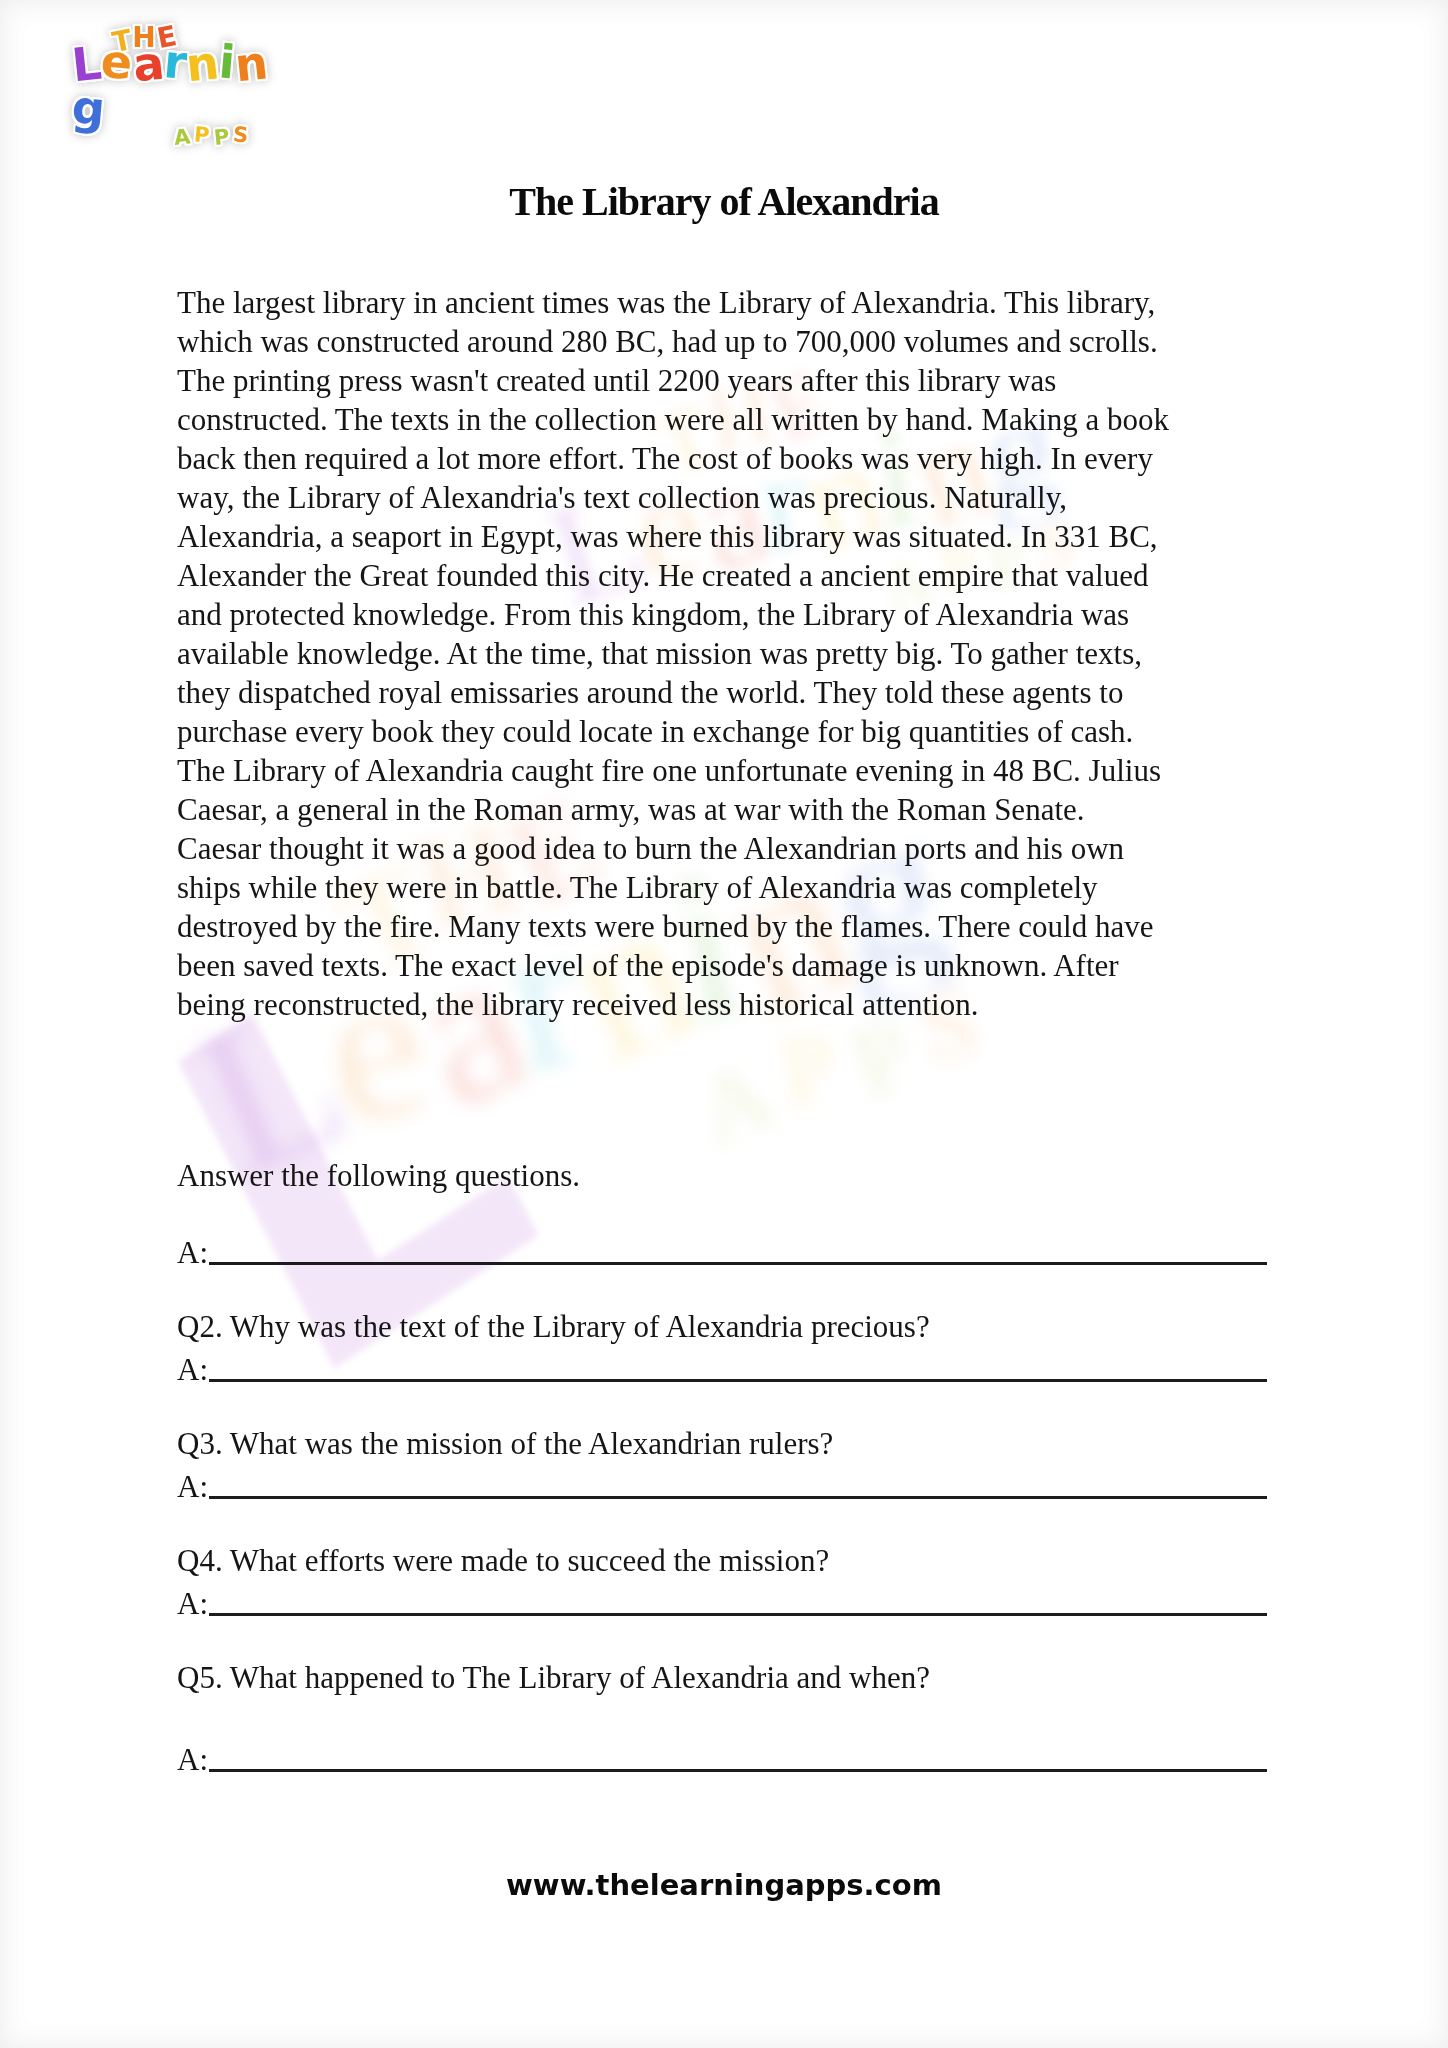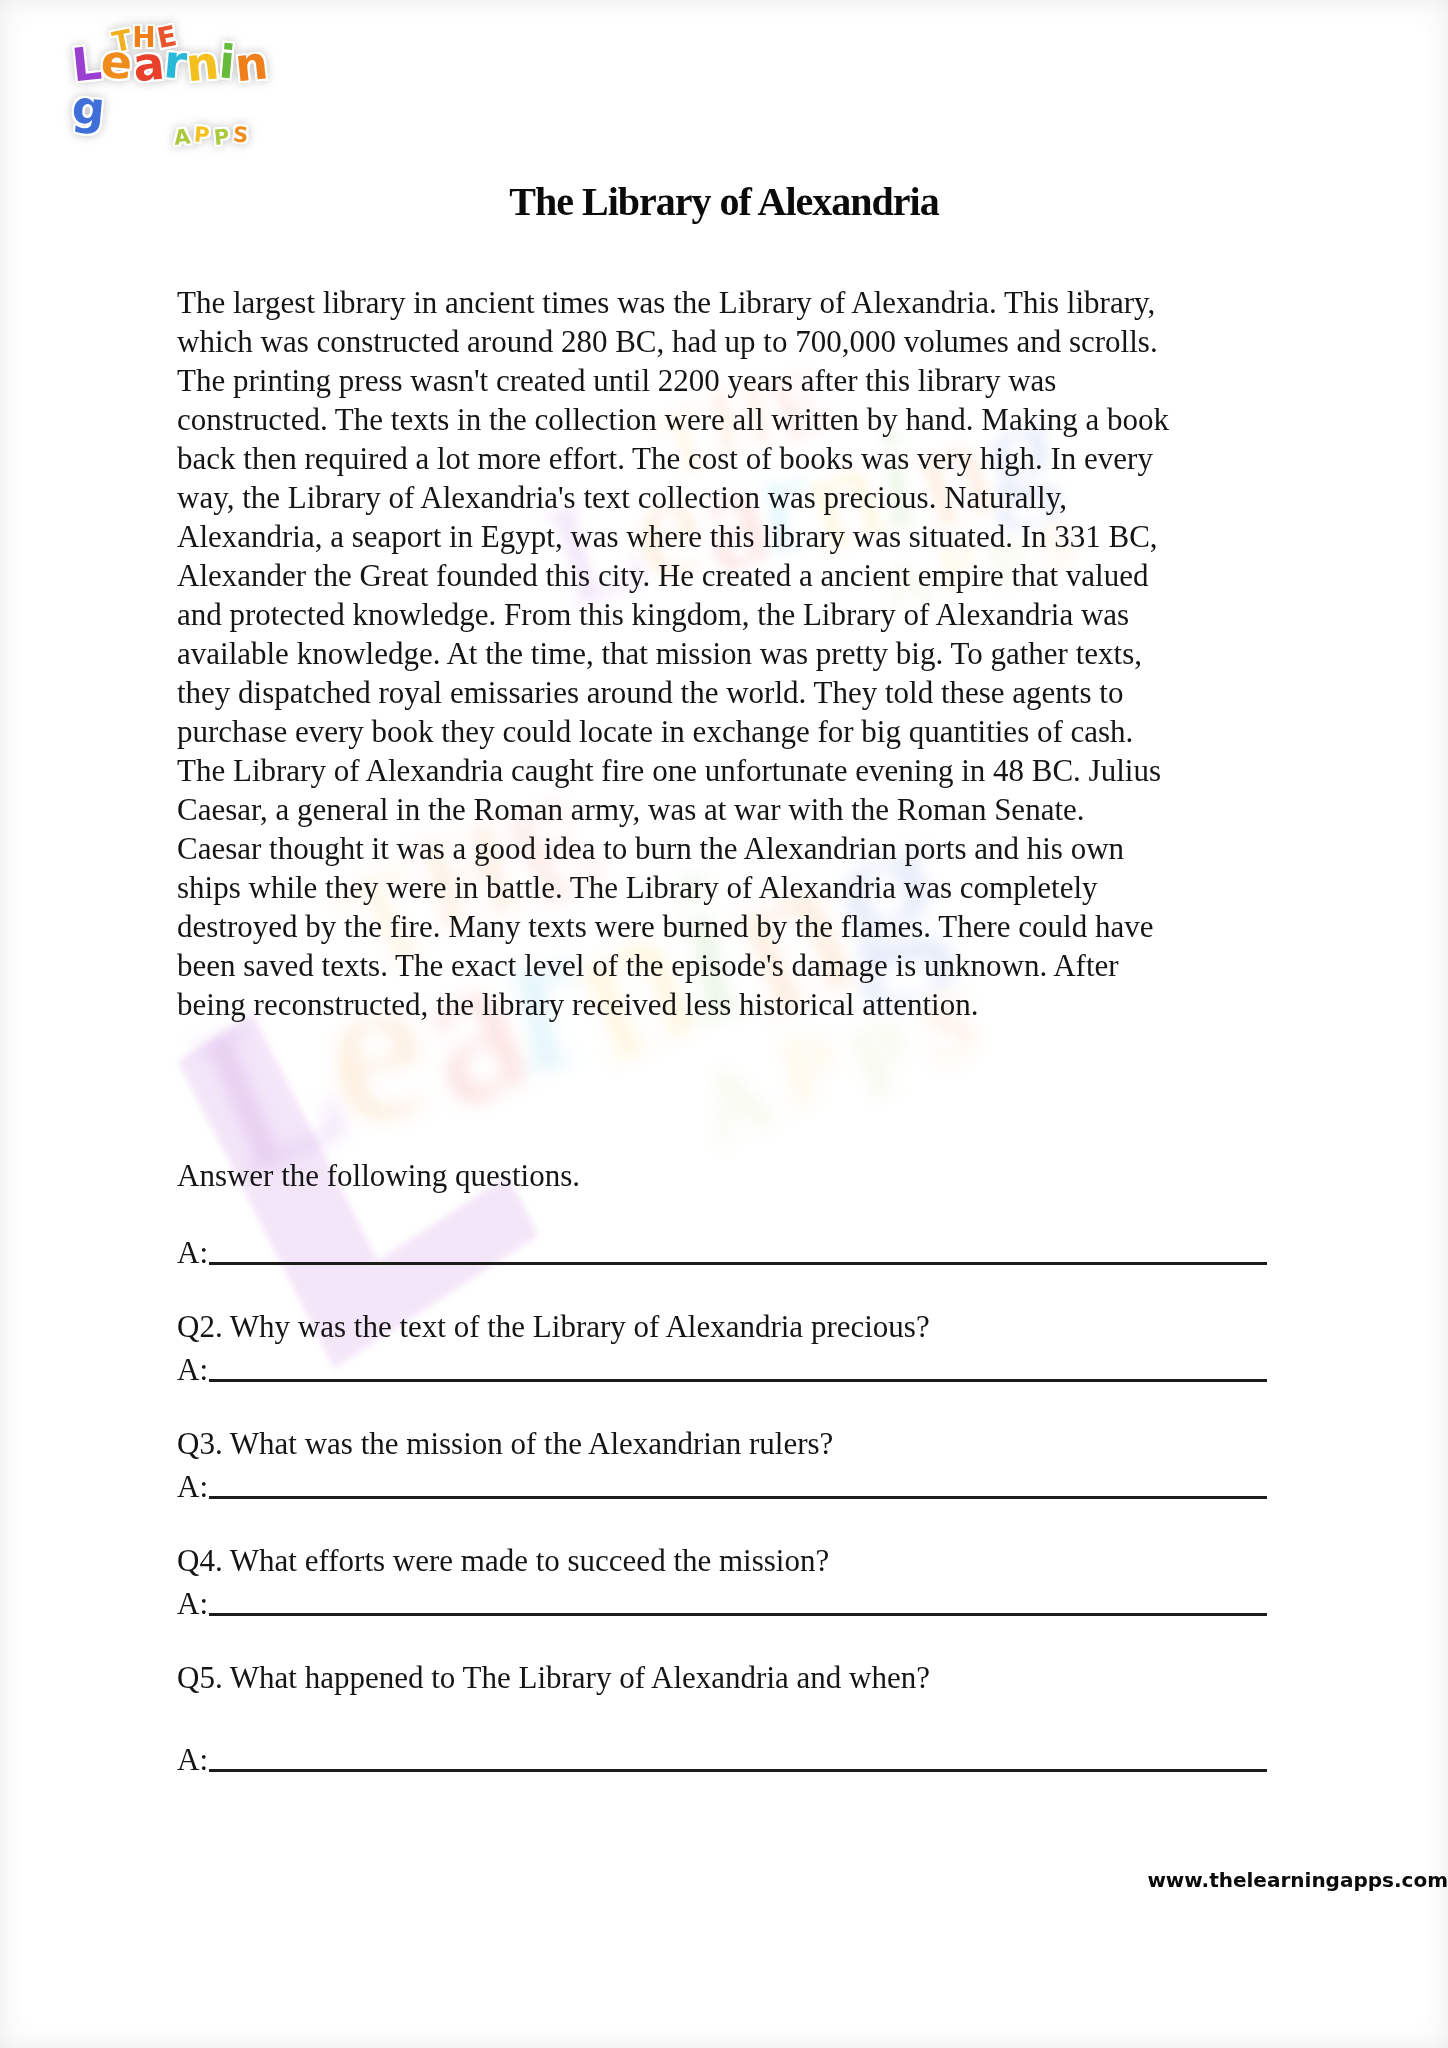--- a/index.html
+++ b/index.html
@@ -90,9 +90,9 @@
   
   .footer {
     position:absolute; left:0; right:0; top: 1868px;
-    text-align:right;
+    text-align:center;
     font-family: "DejaVu Sans", sans-serif;
-    font-weight:700; font-size: 20px; color:#0b0b0b;
+    font-weight:700; font-size: 29px; color:#0b0b0b;
   }
 </style>
 </head>

